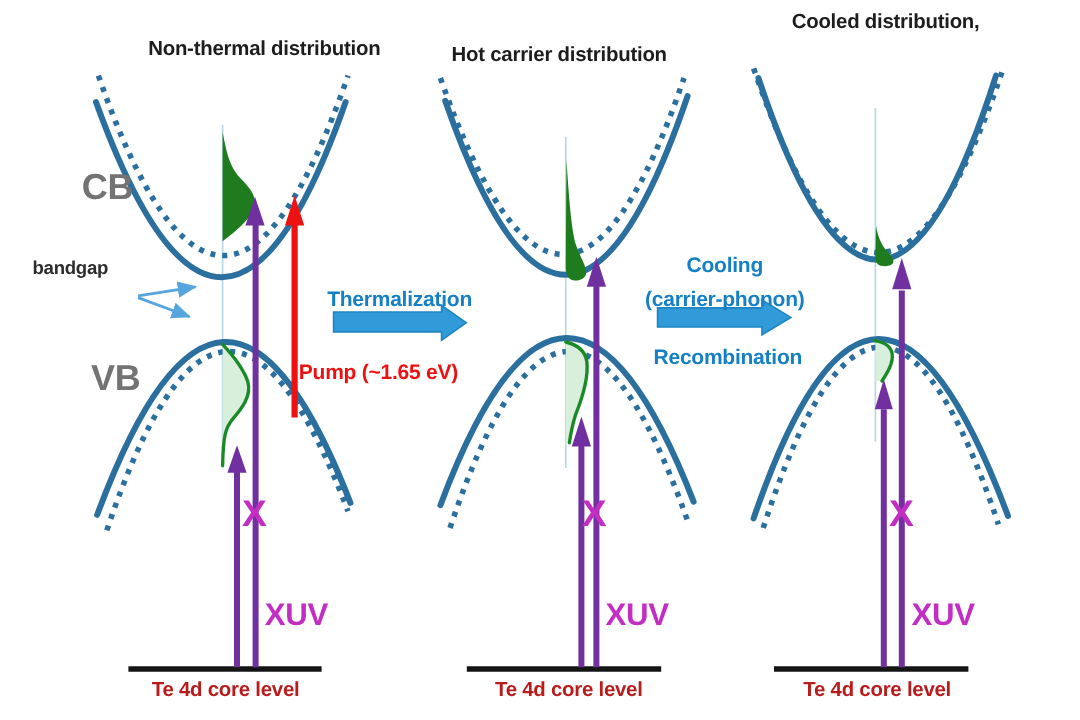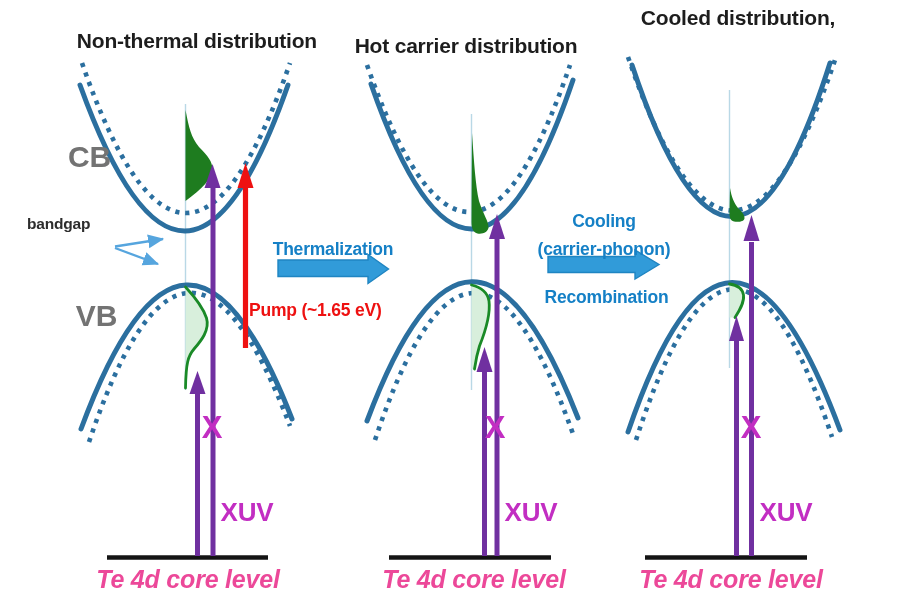--- a/index.html
+++ b/index.html
@@ -8,7 +8,7 @@
   #diagram-svg{position:absolute;left:0;top:0;}
   .lbl{position:absolute;font-weight:bold;white-space:nowrap;letter-spacing:-0.2px;}
   .center{text-align:center;}
-  .title{font-size:21px;color:#1d1d1d;line-height:29px;}
+  .title{font-size:17px;color:#1d1d1d;line-height:29px;}
   .bandlbl{font-size:30px;color:#737373;}
   .renorm{font-size:15.5px;color:#2d2d2d;line-height:22px;font-weight:bold;}
   .trans{font-size:17.5px;color:#1580c6;line-height:28px;}

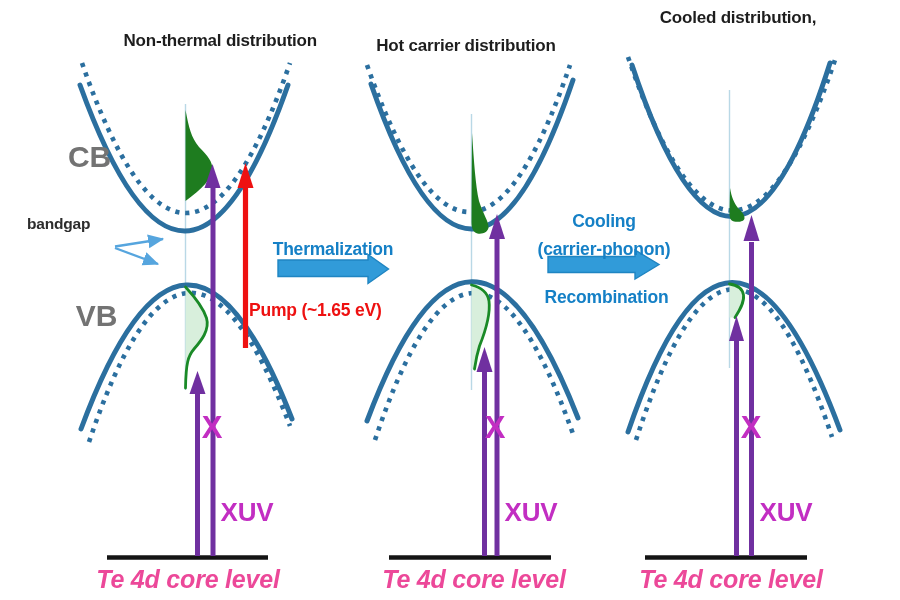--- a/index.html
+++ b/index.html
@@ -15,7 +15,7 @@
   .pump{font-size:17.5px;color:#ee1111;}
   .xlbl{font-size:31px;color:#c22ec2;}
   .xuv{font-size:26px;color:#c22ec2;}
-  .core{font-size:25px;color:#ec4899;font-style:italic;}
+  .core{font-size:17px;color:#b91c1c;}
   .block span{display:block;}
 </style>
 </head>

